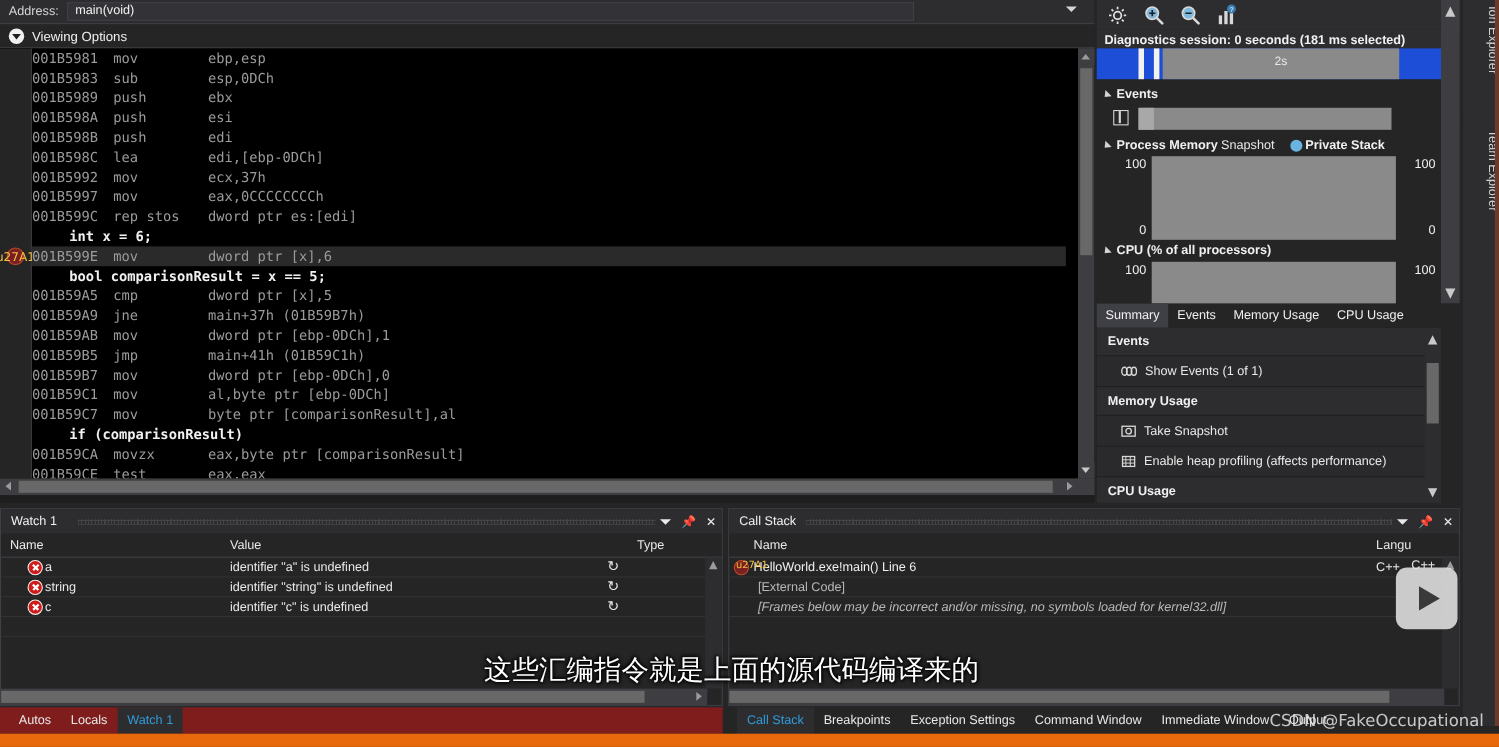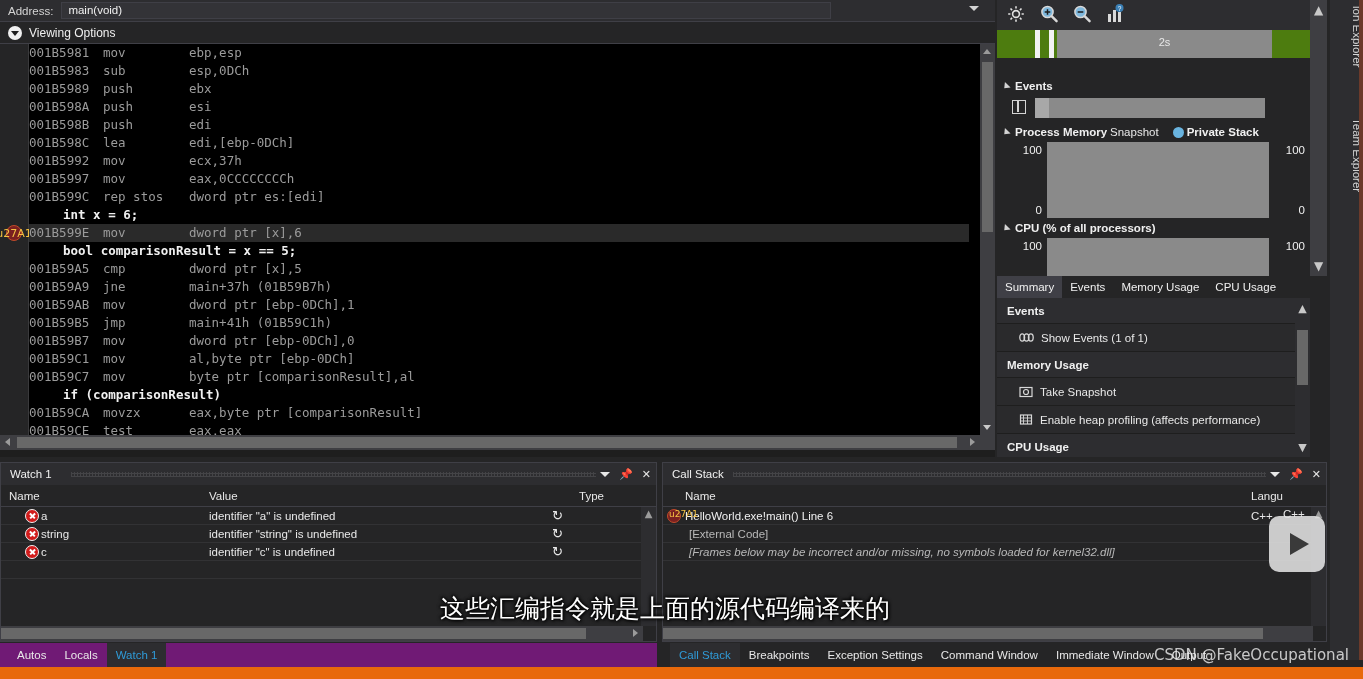--- a/index.html
+++ b/index.html
@@ -146,8 +146,8 @@
     display: flex; align-items: center; padding-left: 7px;
   }
   #timeline {
-    position: absolute; left: 0; top: 30px; width: 313px; height: 28px;
-    background: #4d7c0f;
+    position: absolute; left: 0; top: 44px; width: 313px; height: 28px;
+    background: #1d4ed8;
     text-decoration: underline;
   }
   #timeline .sel-band {

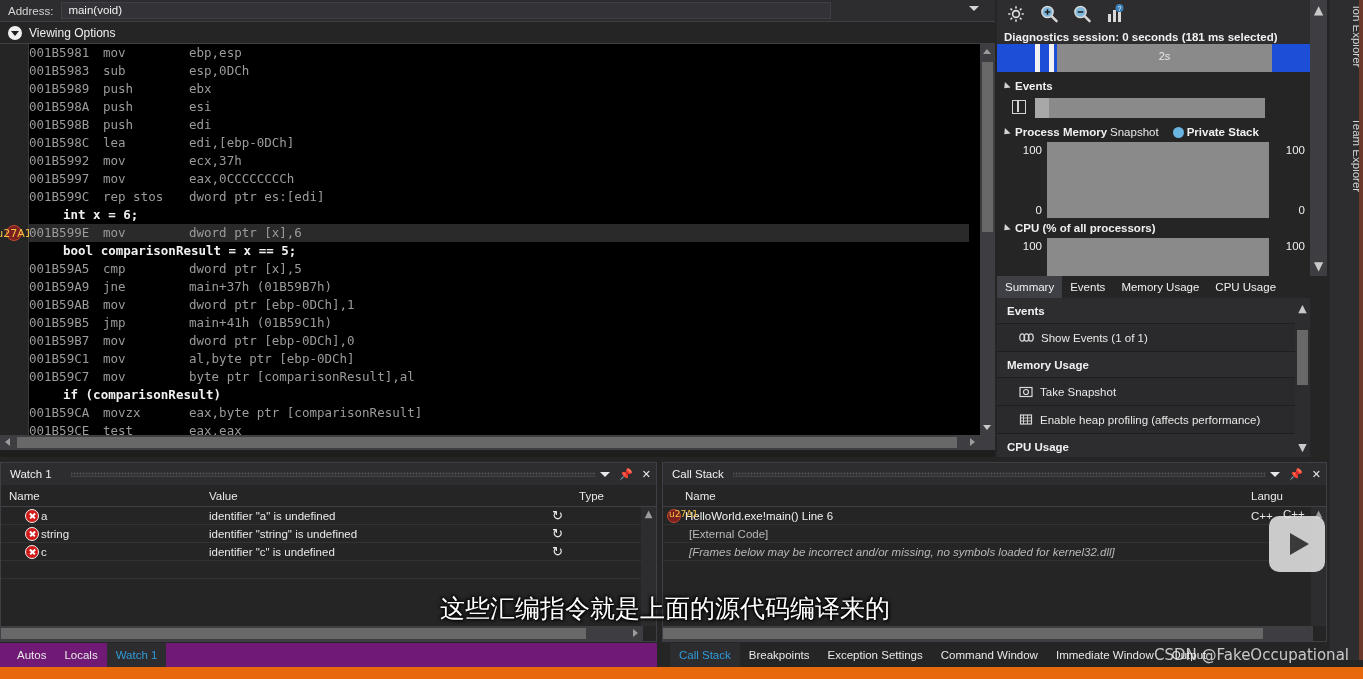--- a/index.html
+++ b/index.html
@@ -390,7 +390,7 @@
   
   #tabs-left {
     position: absolute; left: 0; top: 643px; width: 657px; height: 24px;
-    background: #701a75; display: flex; align-items: center; padding-left: 8px;
+    background: #7f1d1d; display: flex; align-items: center; padding-left: 8px;
   }
   #tabs-right {
     position: absolute; left: 662px; top: 643px; width: 665px; height: 24px;

